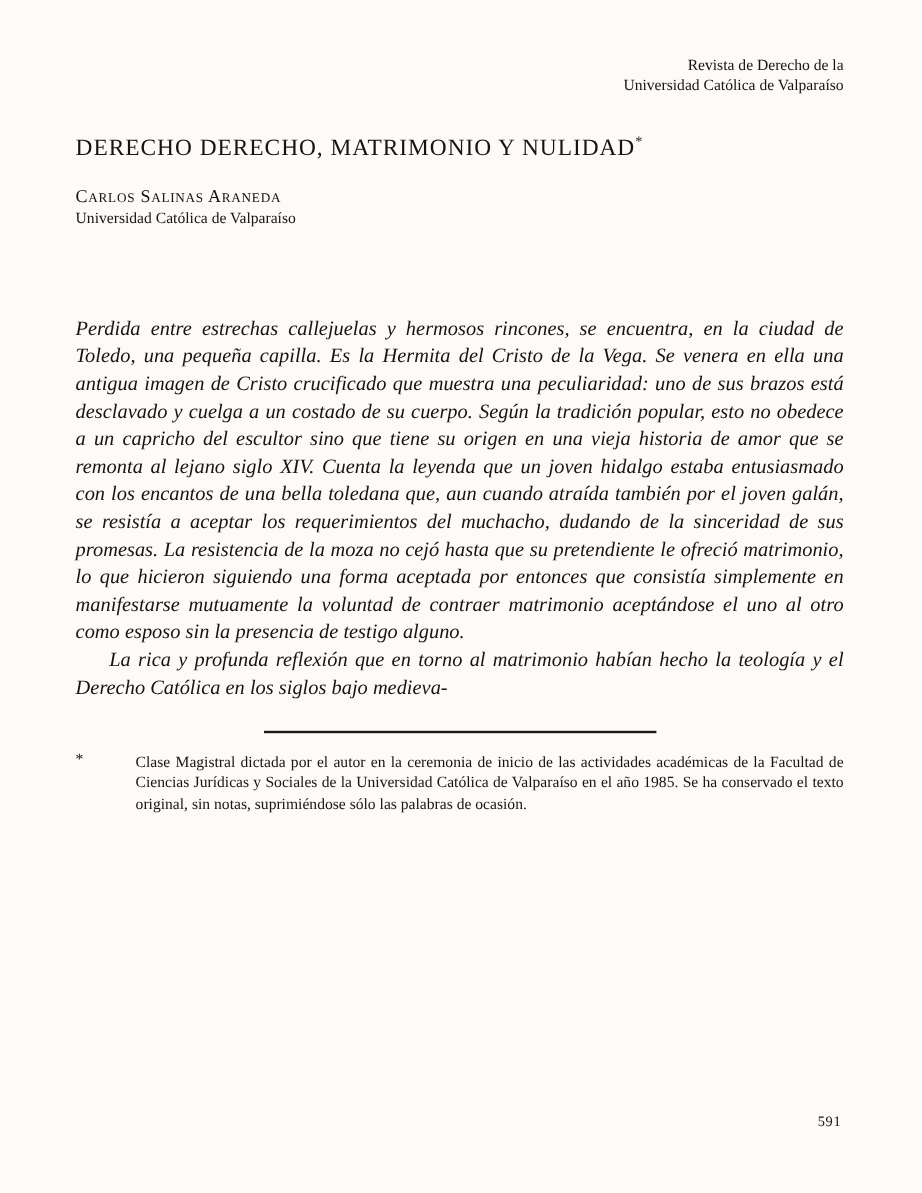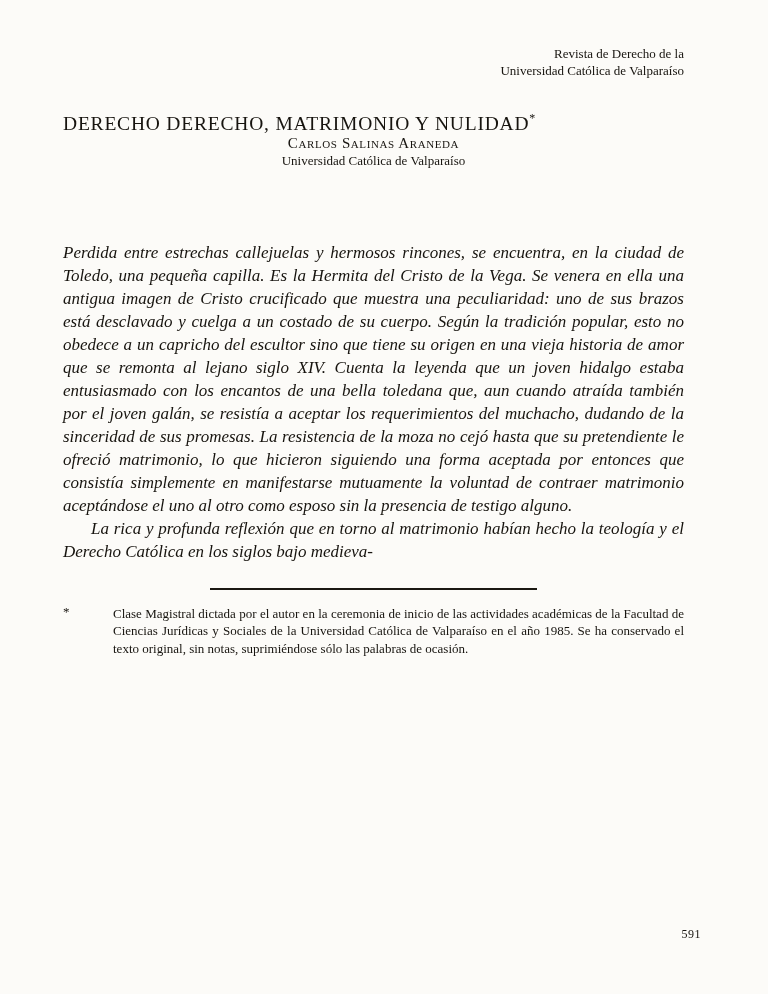--- a/index.html
+++ b/index.html
@@ -14,7 +14,7 @@
     margin: 0 auto;
     background: #fcfbf8;
     box-sizing: border-box;
-    padding: 45px 84px 0 63px;
+    padding: 45px 65px 0 63px;
     font-family: "Liberation Serif", "DejaVu Serif", serif;
     color: #17140f;
     overflow: hidden;

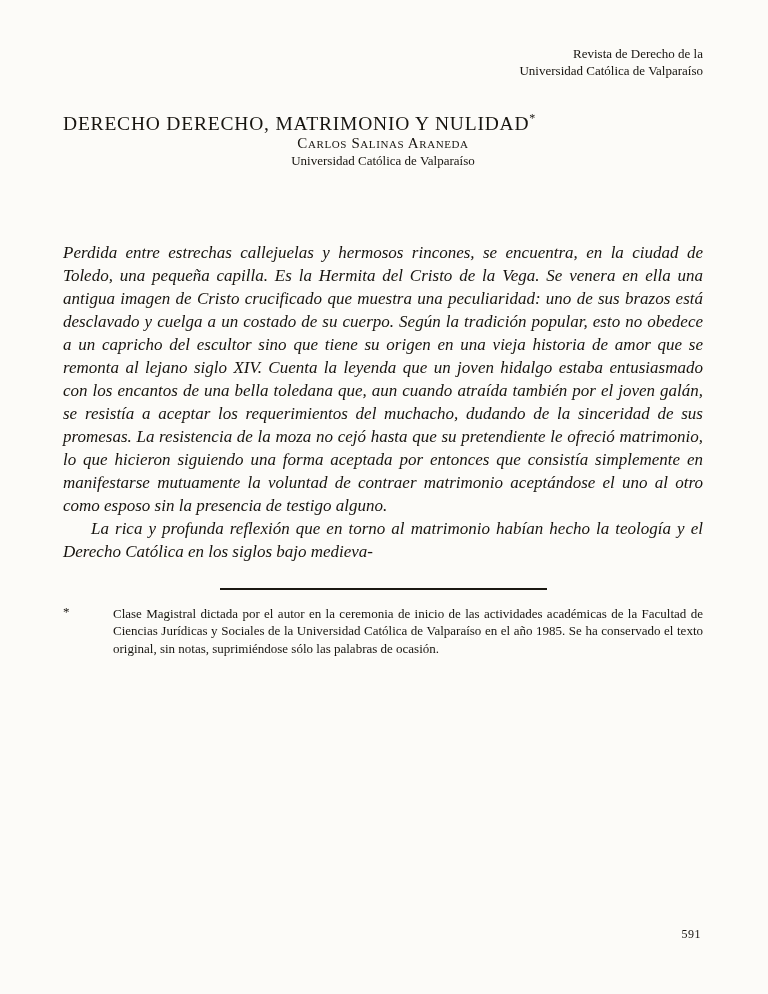--- a/index.html
+++ b/index.html
@@ -37,7 +37,7 @@
     vertical-align: super;
   }
   .author-block {
-    text-align: center;
+    margin-top: 20px;
   }
   .author-name {
     font-variant: small-caps;

